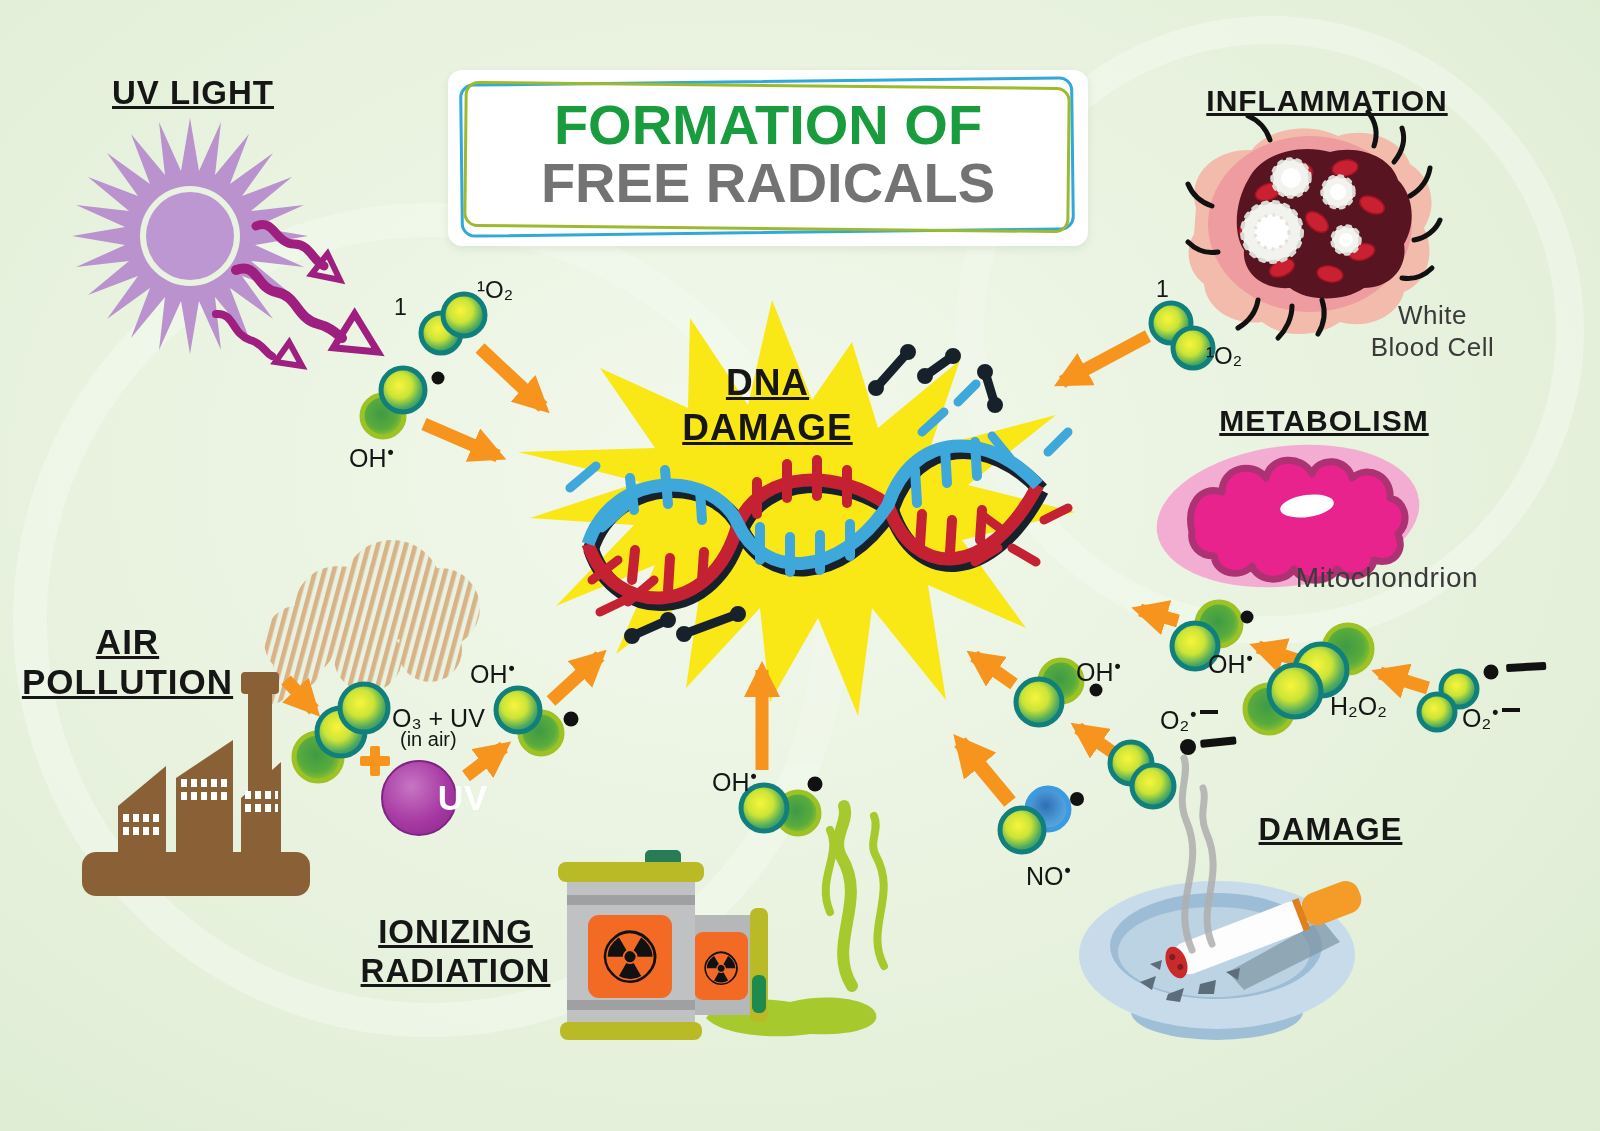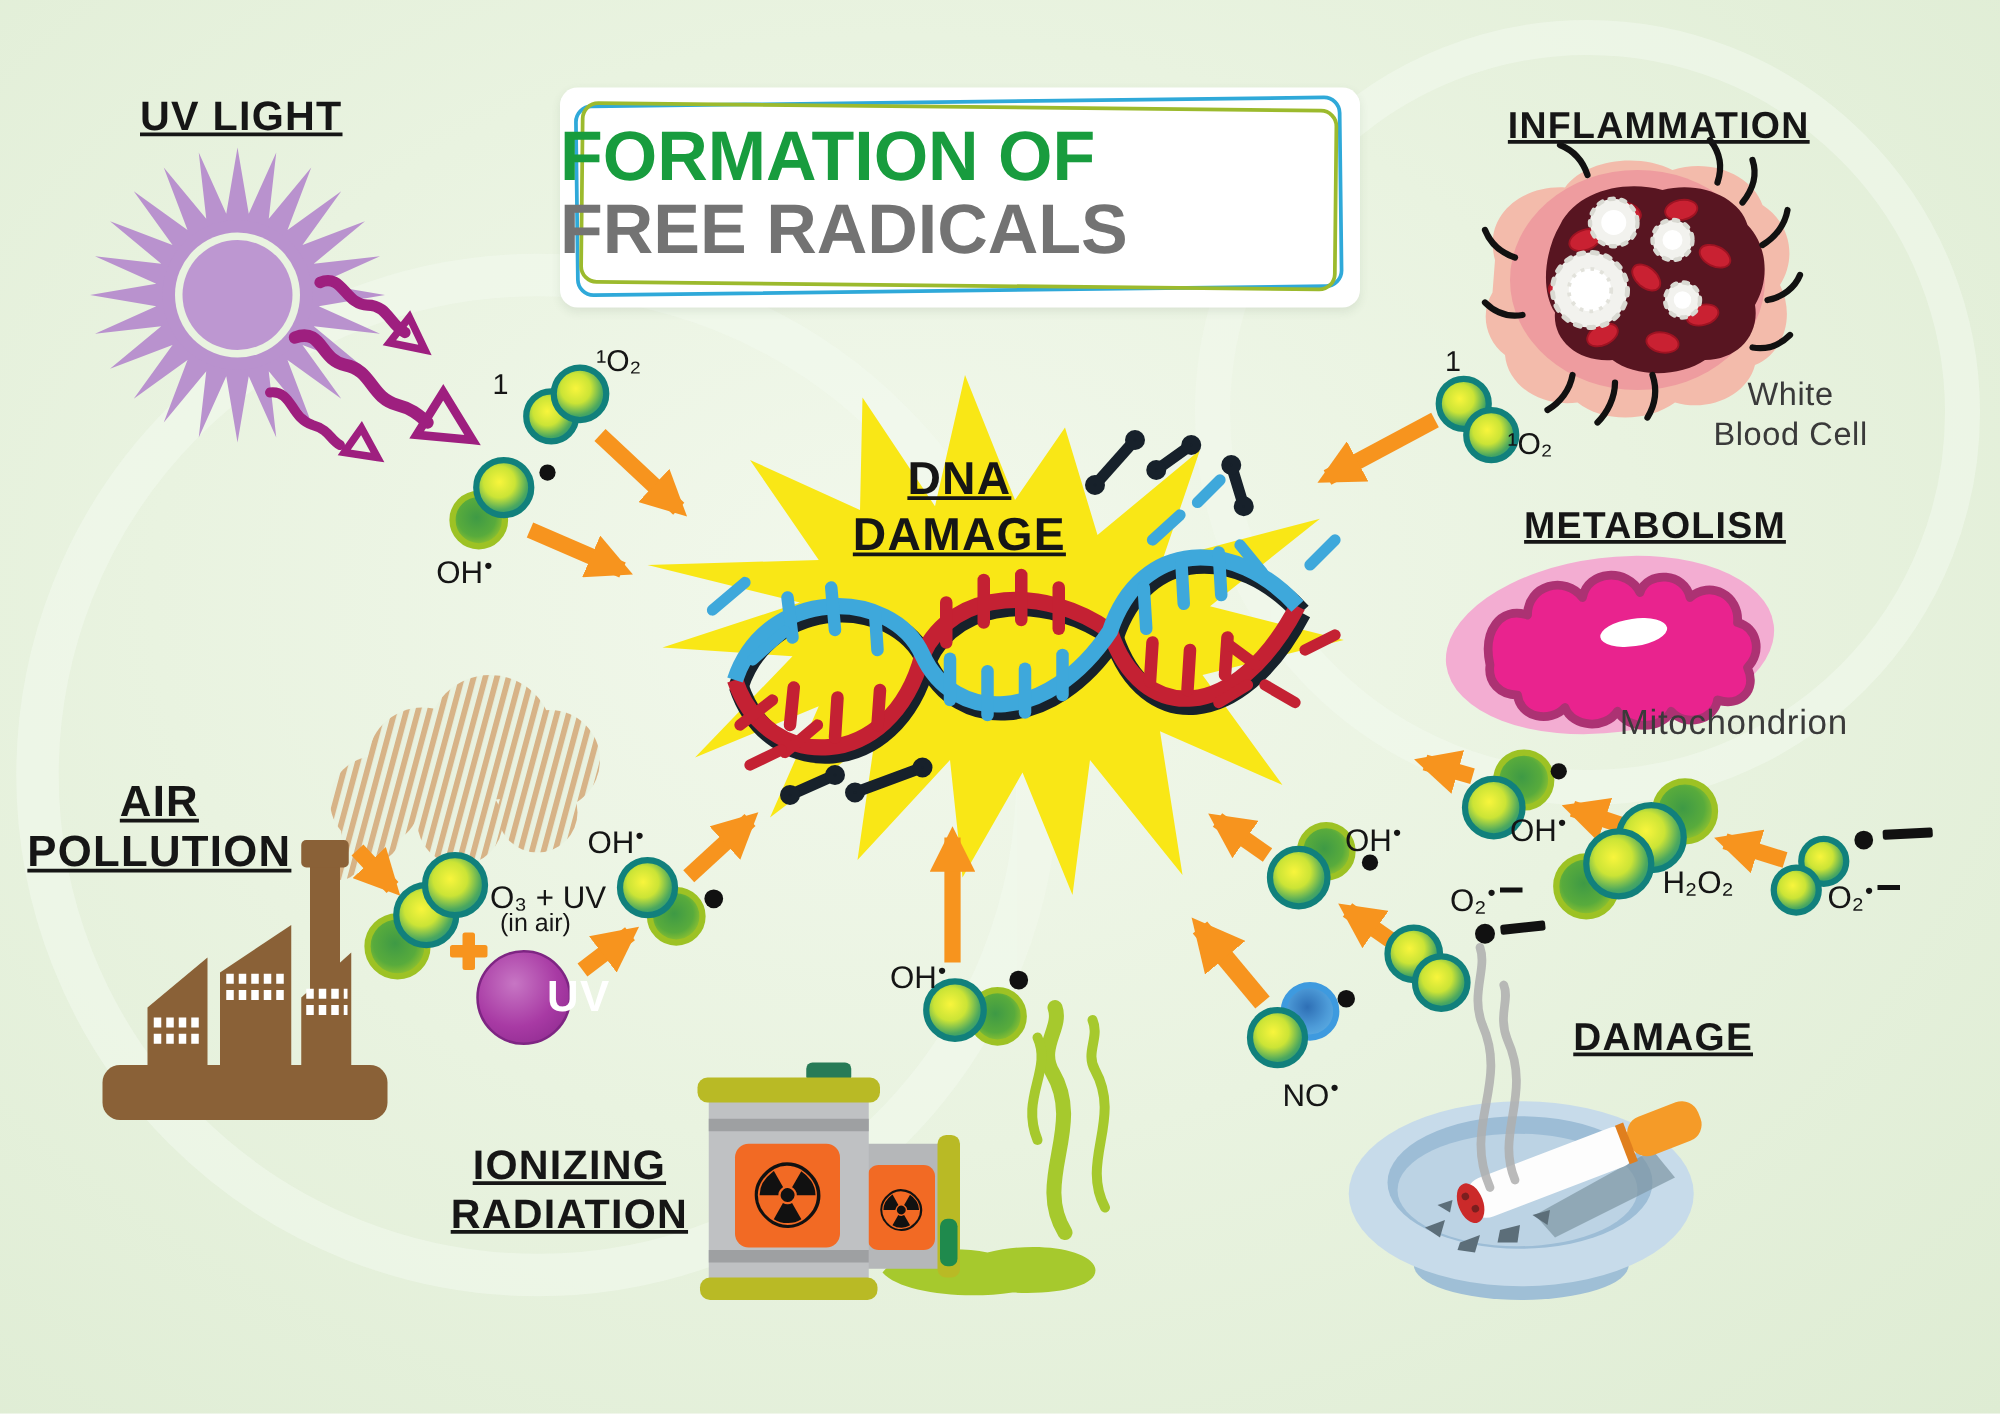--- a/index.html
+++ b/index.html
@@ -21,7 +21,7 @@
   }
   .tb-blue{position:absolute;left:12px;right:14px;top:10px;bottom:12px;border:3.5px solid #2FA9D9;border-radius:14px;transform:rotate(-0.7deg);}
   .tb-green{position:absolute;left:16px;right:18px;top:14px;bottom:16px;border:3.5px solid #9CBA2D;border-radius:14px;transform:rotate(0.6deg);}
-  .title-text{position:absolute;left:0;right:0;top:26px;font-weight:700;font-size:56px;line-height:58px;letter-spacing:0px;}
+  .title-text{position:absolute;left:0;right:0;top:26px;text-align:center;font-weight:700;font-size:56px;line-height:58px;letter-spacing:0px;}
   .tt1{color:#189C3E;} .tt2{color:#737373;}
   .uv-badge-label{position:absolute;left:384px;top:778px;width:70px;text-align:center;font-size:35px;font-weight:700;color:#ffffff;letter-spacing:1px;padding-left:44px;}
 </style>

